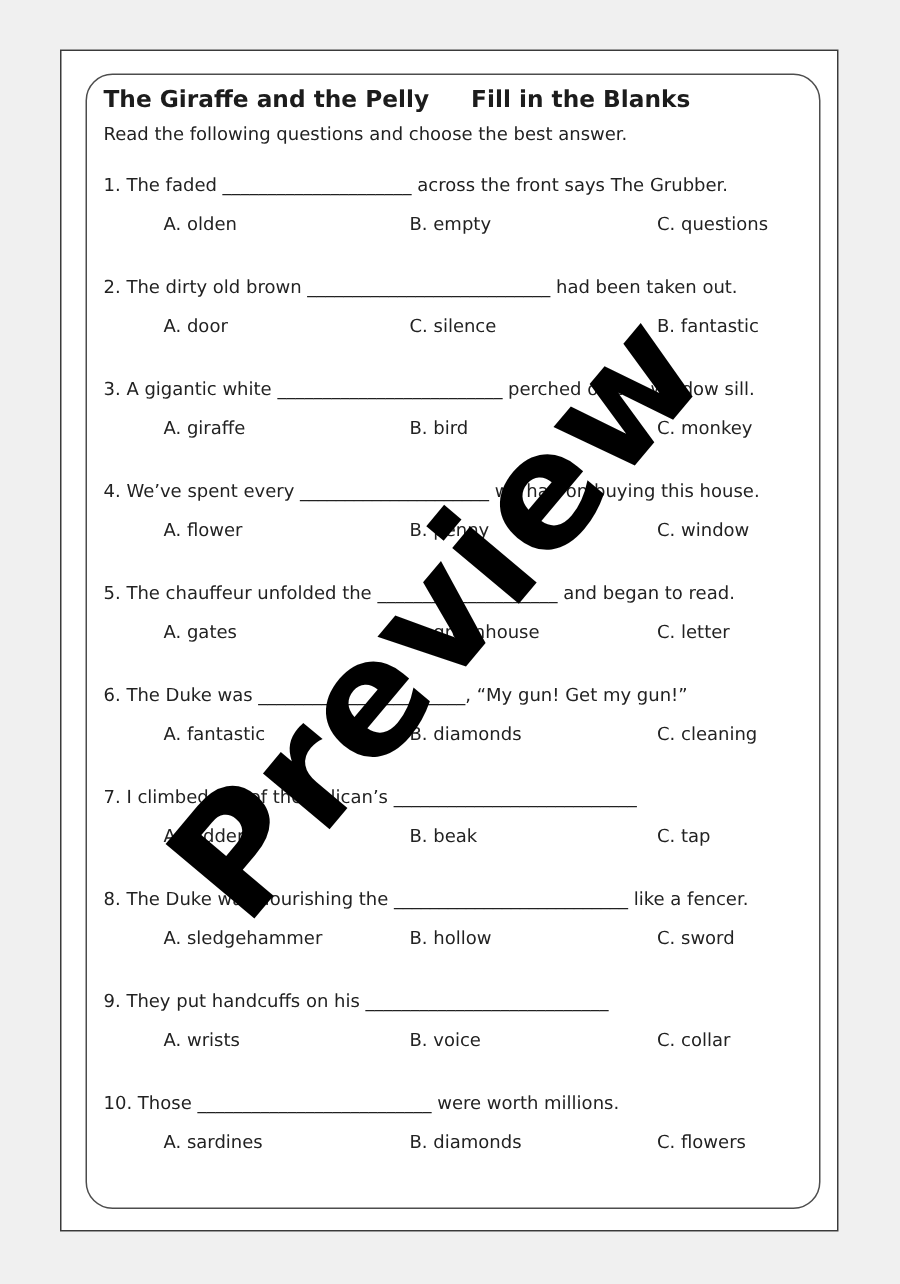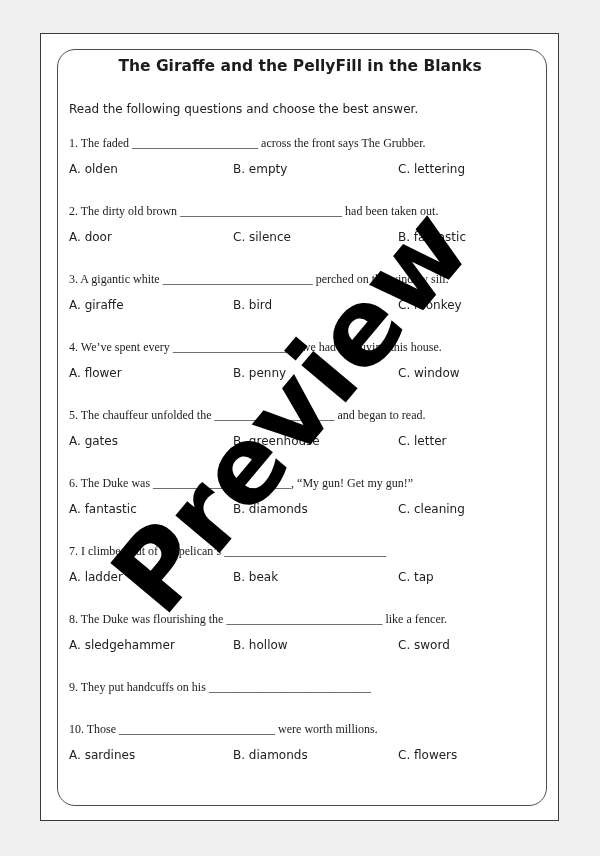--- a/index.html
+++ b/index.html
@@ -30,8 +30,9 @@
   }
   .header-row {
     display: flex;
-    justify-content: center;
+    justify-content: flex-start;
     align-items: baseline;
+    gap: 28px;
   }
   .title, .subtitle {
     font-size: 15.5px;

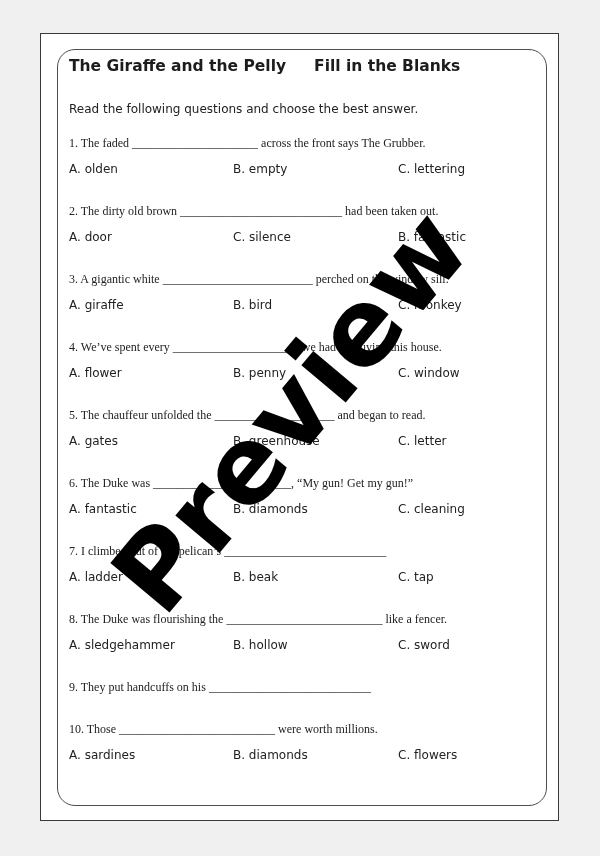--- a/index.html
+++ b/index.html
@@ -42,7 +42,7 @@
     white-space: nowrap;
   }
   .instruction {
-    margin-top: 25px;
+    margin-top: 5px;
     font-size: 12px;
     line-height: 16px;
     margin-bottom: 17px;

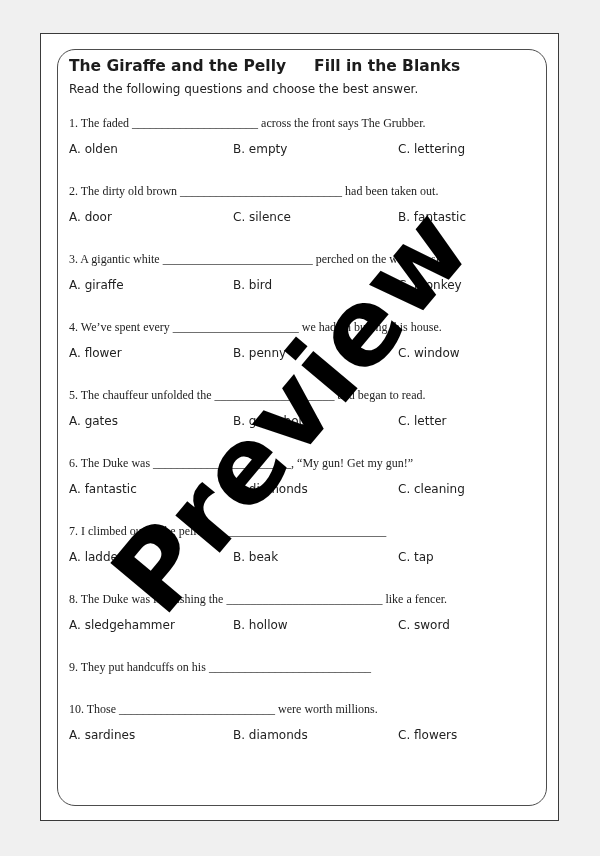--- a/index.html
+++ b/index.html
@@ -54,7 +54,6 @@
     line-height: 18px;
     margin-bottom: 8px;
     white-space: nowrap;
-    font-family: Liberation Serif, serif;
   }
   .opts {
     display: grid;

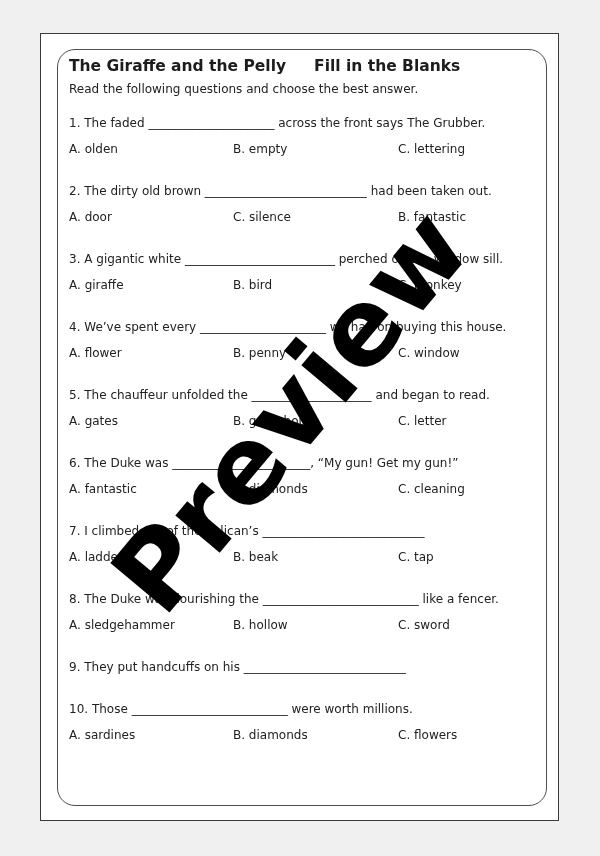--- a/index.html
+++ b/index.html
@@ -61,7 +61,7 @@
     font-size: 12px;
     line-height: 18px;
   }
-  .opt { white-space: nowrap; }
+  .opt { white-space: nowrap; margin-left: 40px; }
   .watermark {
     position: absolute;
     left: 250px; top: 377px;

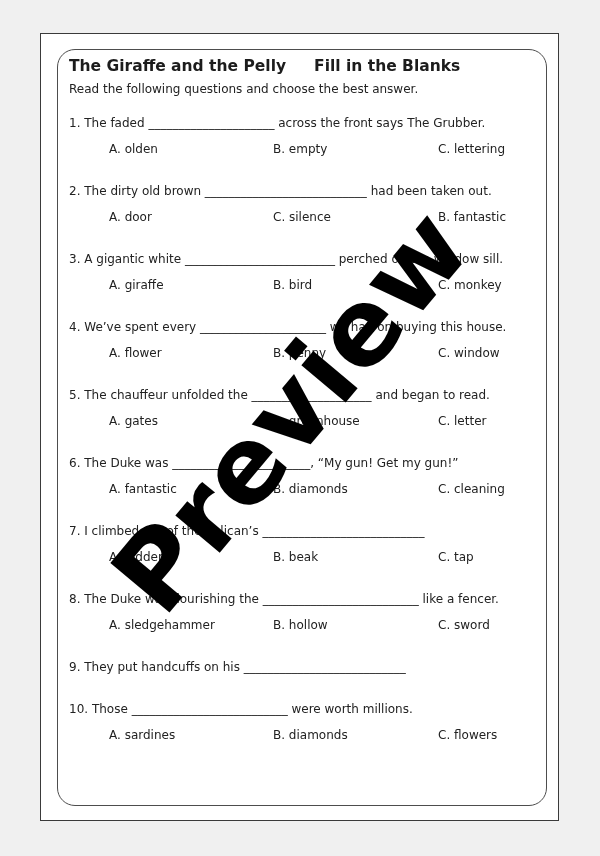--- a/index.html
+++ b/index.html
@@ -92,7 +92,7 @@
     <div class="opts">
       <div class="opt">A. olden</div>
       <div class="opt">B. empty</div>
-      <div class="opt">C. lettering</div>
+      <div class="opt">C. questions</div>
     </div>
   </div>
 

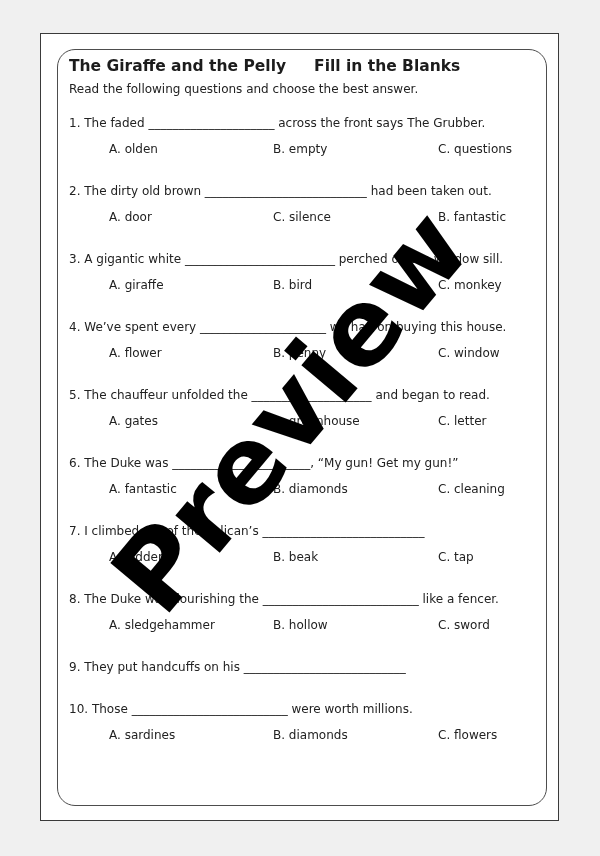--- a/index.html
+++ b/index.html
@@ -161,6 +161,11 @@
 
   <div class="q-block">
     <div class="q-line">9. They put handcuffs on his ___________________________</div>
+    <div class="opts">
+      <div class="opt">A. wrists</div>
+      <div class="opt">B. voice</div>
+      <div class="opt">C. collar</div>
+    </div>
   </div>
 
   <div class="q-block">

